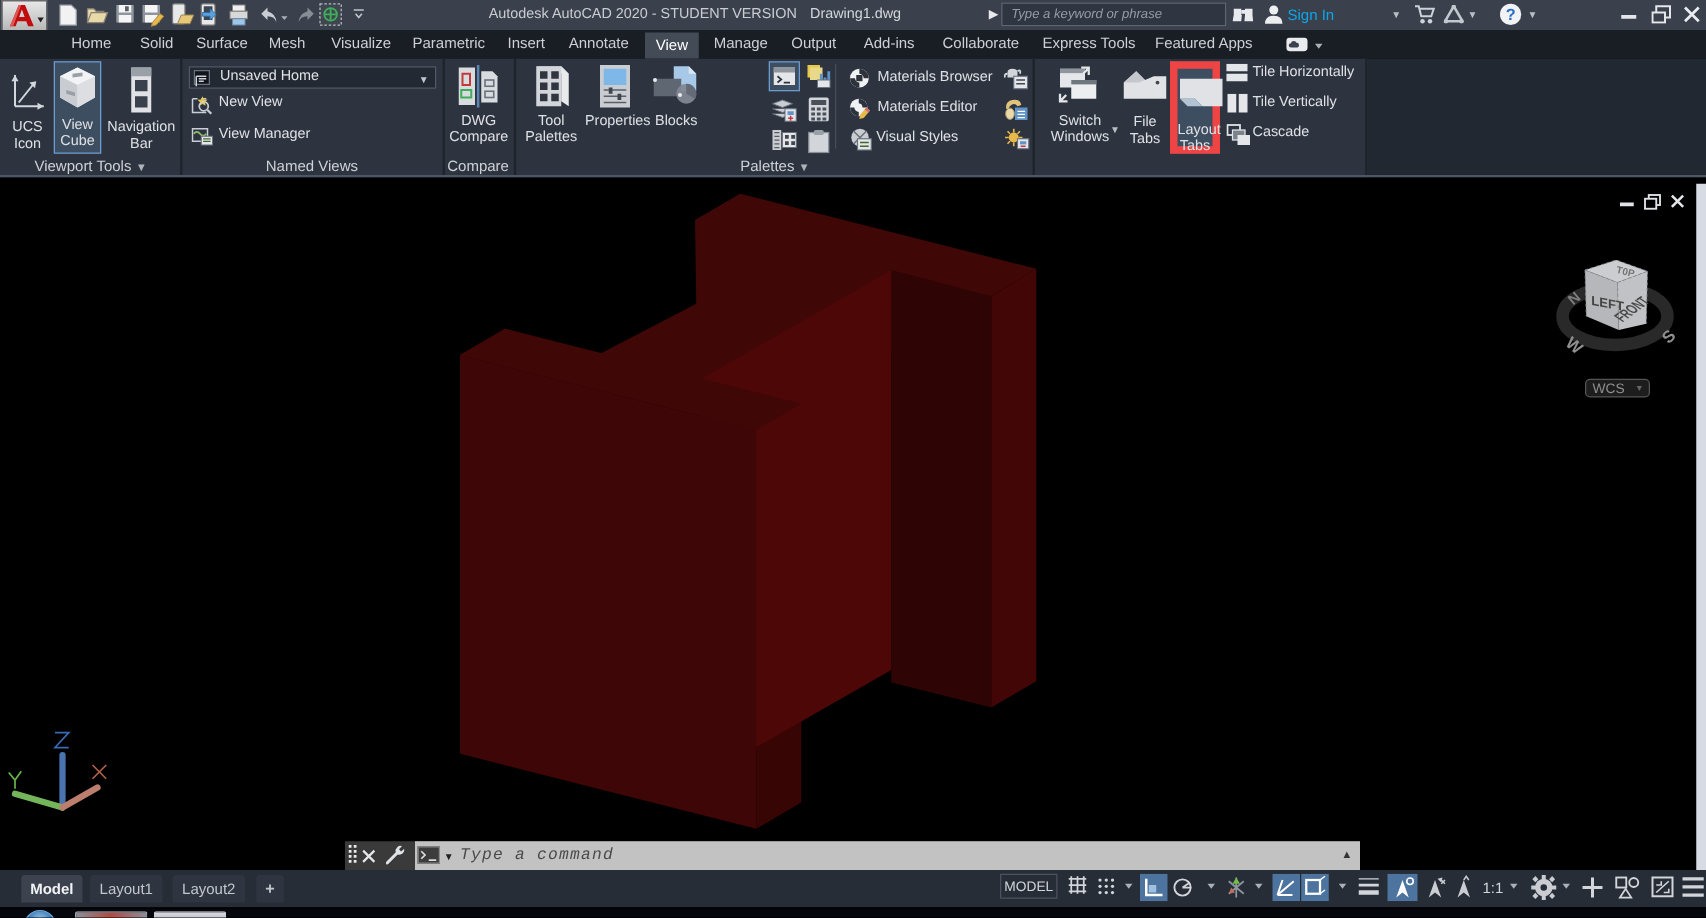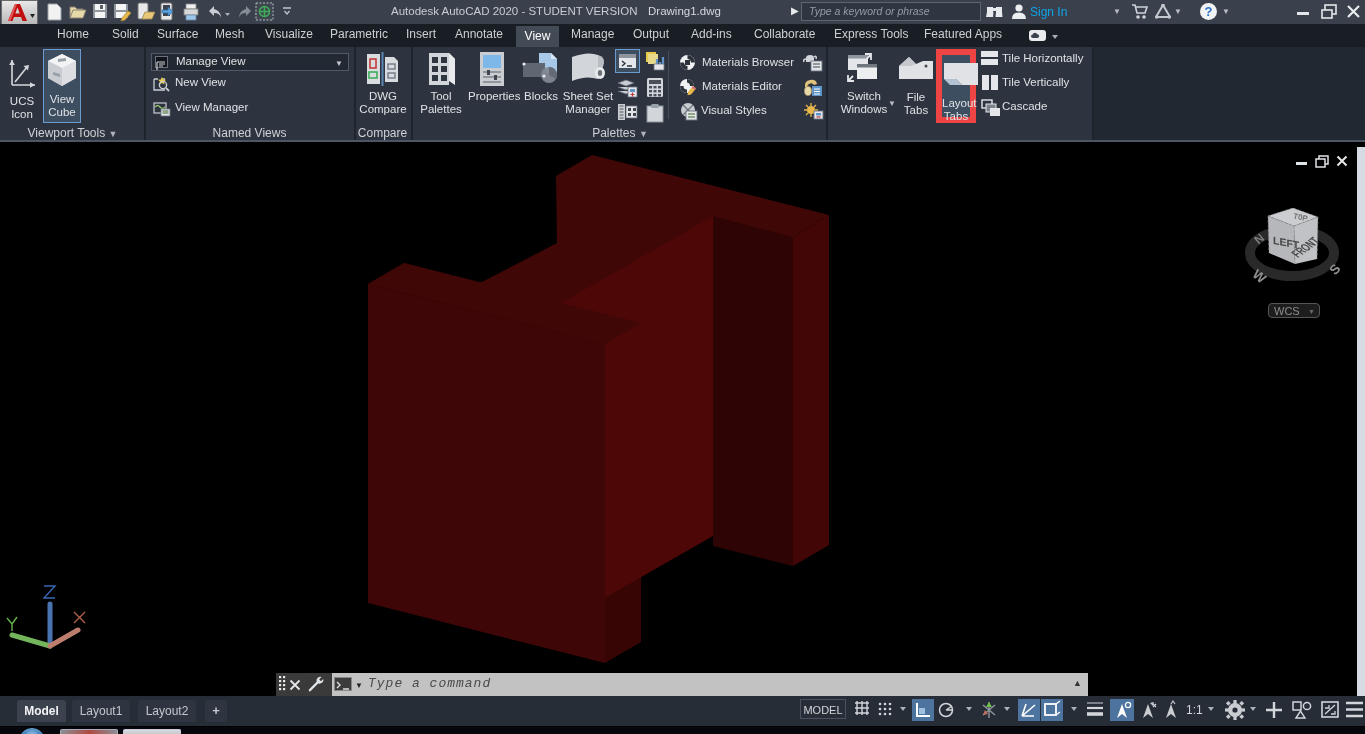--- a/index.html
+++ b/index.html
@@ -218,7 +218,7 @@
             <path d="M1 1 v8 M1 1 h8 M3 3 h6 M3 5 h4" stroke="#cdd2d8" stroke-width="1.2"></path>
           </svg>
       </span>
-      <span class="ribtext" style="position:absolute;left:24px;top:1px;">Manage View</span>
+      <span class="ribtext" style="position:absolute;left:24px;top:1px;">Unsaved Home</span>
       <span class="abs" style="right:5px;top:5px;font-size:8px;color:#c2c7cd;">▼</span>
     </div>
     <div class="abs" style="left:153px;top:29px;width:18px;height:16px;">

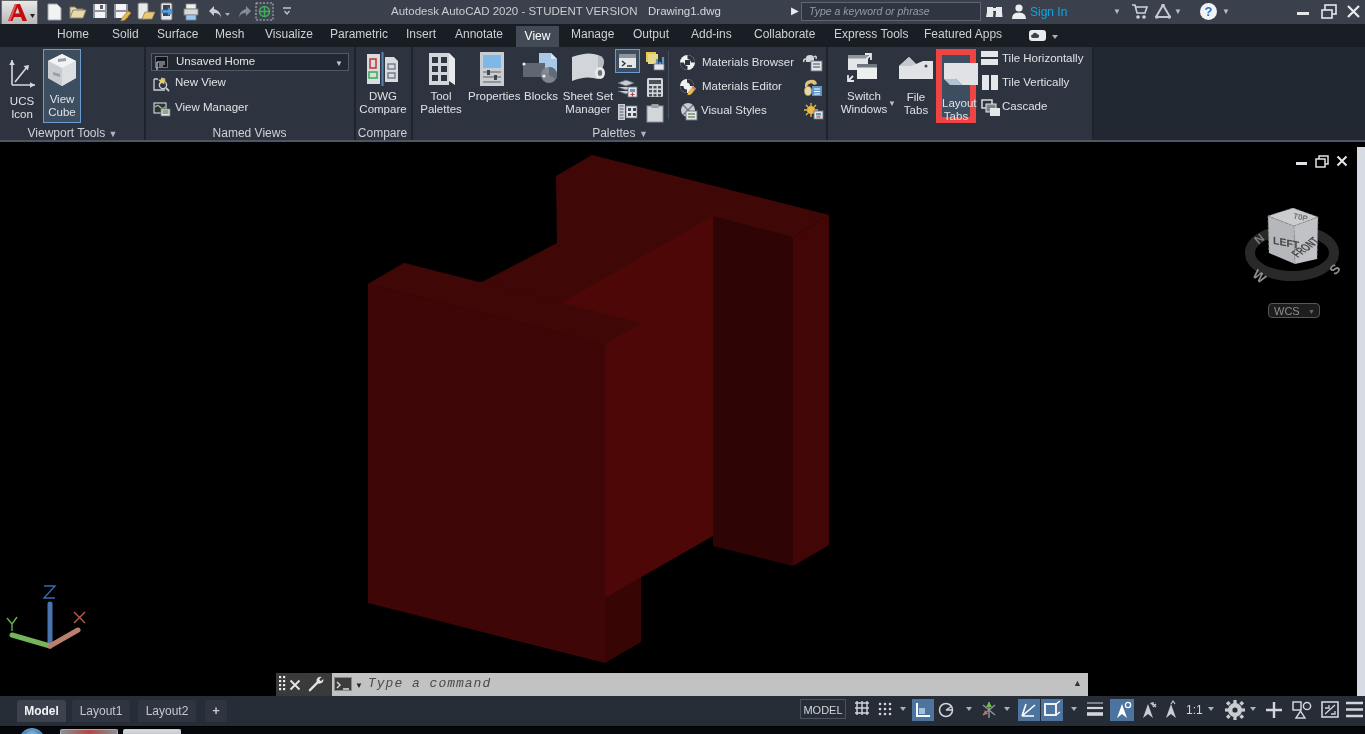--- a/index.html
+++ b/index.html
@@ -209,6 +209,15 @@
         <path d="M8 20 l7 2 l0 3 l-7 -2 z" fill="#9aa0a8"></path>
       </svg>
       <div>View<br>Cube</div>
+    </div>
+    <div class="bigbtn" style="left:84px;top:2px;width:58px;height:74px;">
+      <svg width="22" height="40" viewBox="0 0 22 40" style="margin-top:3px">
+        <rect x="3" y="2" width="16" height="36" fill="#e0e2e5"></rect>
+        <rect x="3" y="2" width="16" height="7" fill="#9aa0a8"></rect>
+        <rect x="6" y="12" width="10" height="9" fill="#3a414c"></rect>
+        <rect x="6" y="25" width="10" height="9" fill="#3a414c"></rect>
+      </svg>
+      <div>Navigation<br>Bar</div>
     </div>
 
     <div class="plabel" style="left:145px;width:209px;text-align:center;">Named Views</div>

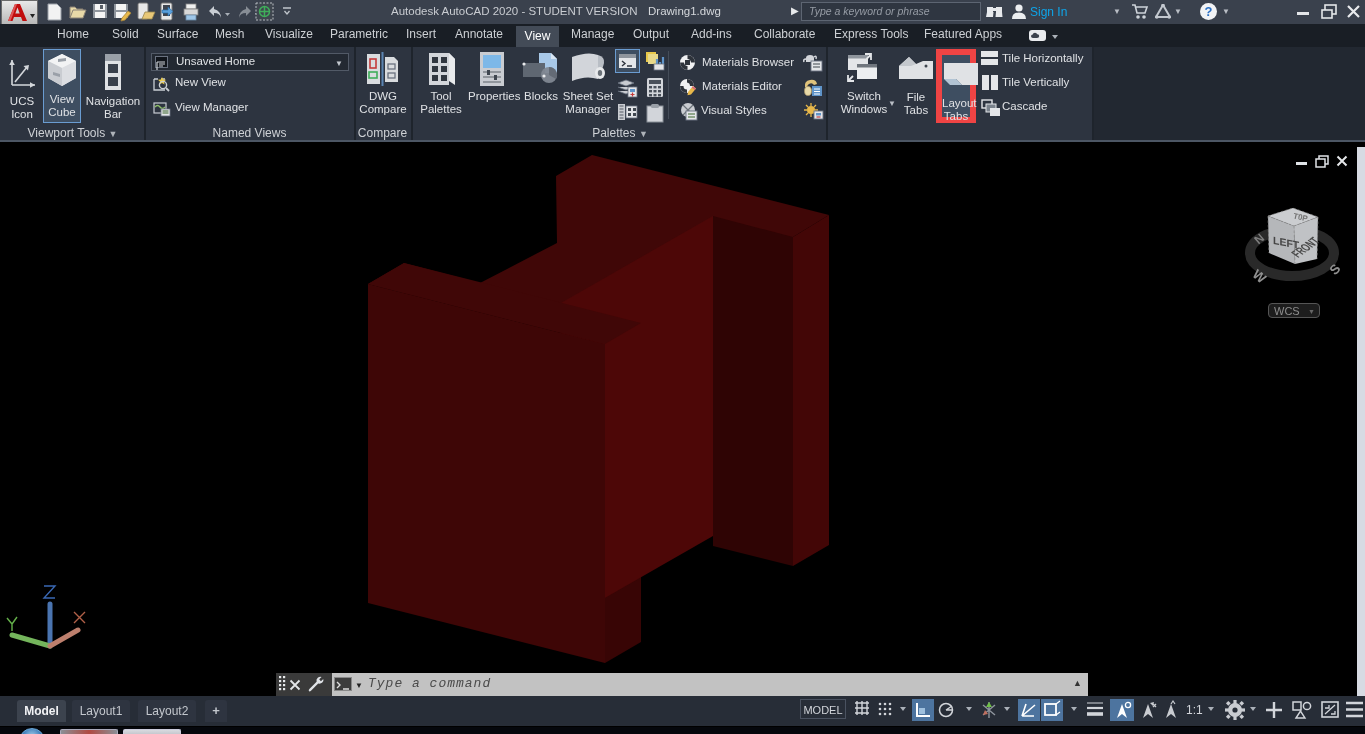--- a/index.html
+++ b/index.html
@@ -299,15 +299,6 @@
           <circle cx="23" cy="25" r="1.6" fill="#e8eaec"></circle>
       </svg>
       <div>Blocks</div>
-    </div>
-    <div class="bigbtn" style="left:560px;top:2px;width:56px;height:74px;">
-      <svg width="40" height="36" viewBox="0 0 40 36" style="margin-top:2px">
-        <path d="M4 6 Q20 0 30 4 L30 28 Q18 24 4 30 Z" fill="#d2d5da"></path>
-        <path d="M30 4 q7 2 6 8 q-1 5 -6 16 z" fill="#b9bec5"></path>
-        <ellipse cx="32" cy="22" rx="5" ry="6" fill="#e8eaec"></ellipse>
-        <ellipse cx="32" cy="22" rx="2.2" ry="3" fill="#6a7178"></ellipse>
-      </svg>
-      <div>Sheet Set<br>Manager</div>
     </div>
 
     <div class="abs" style="left:615px;top:2px;width:25px;height:24px;border:1px solid #6a9cd1;background:#3e4e61;">

